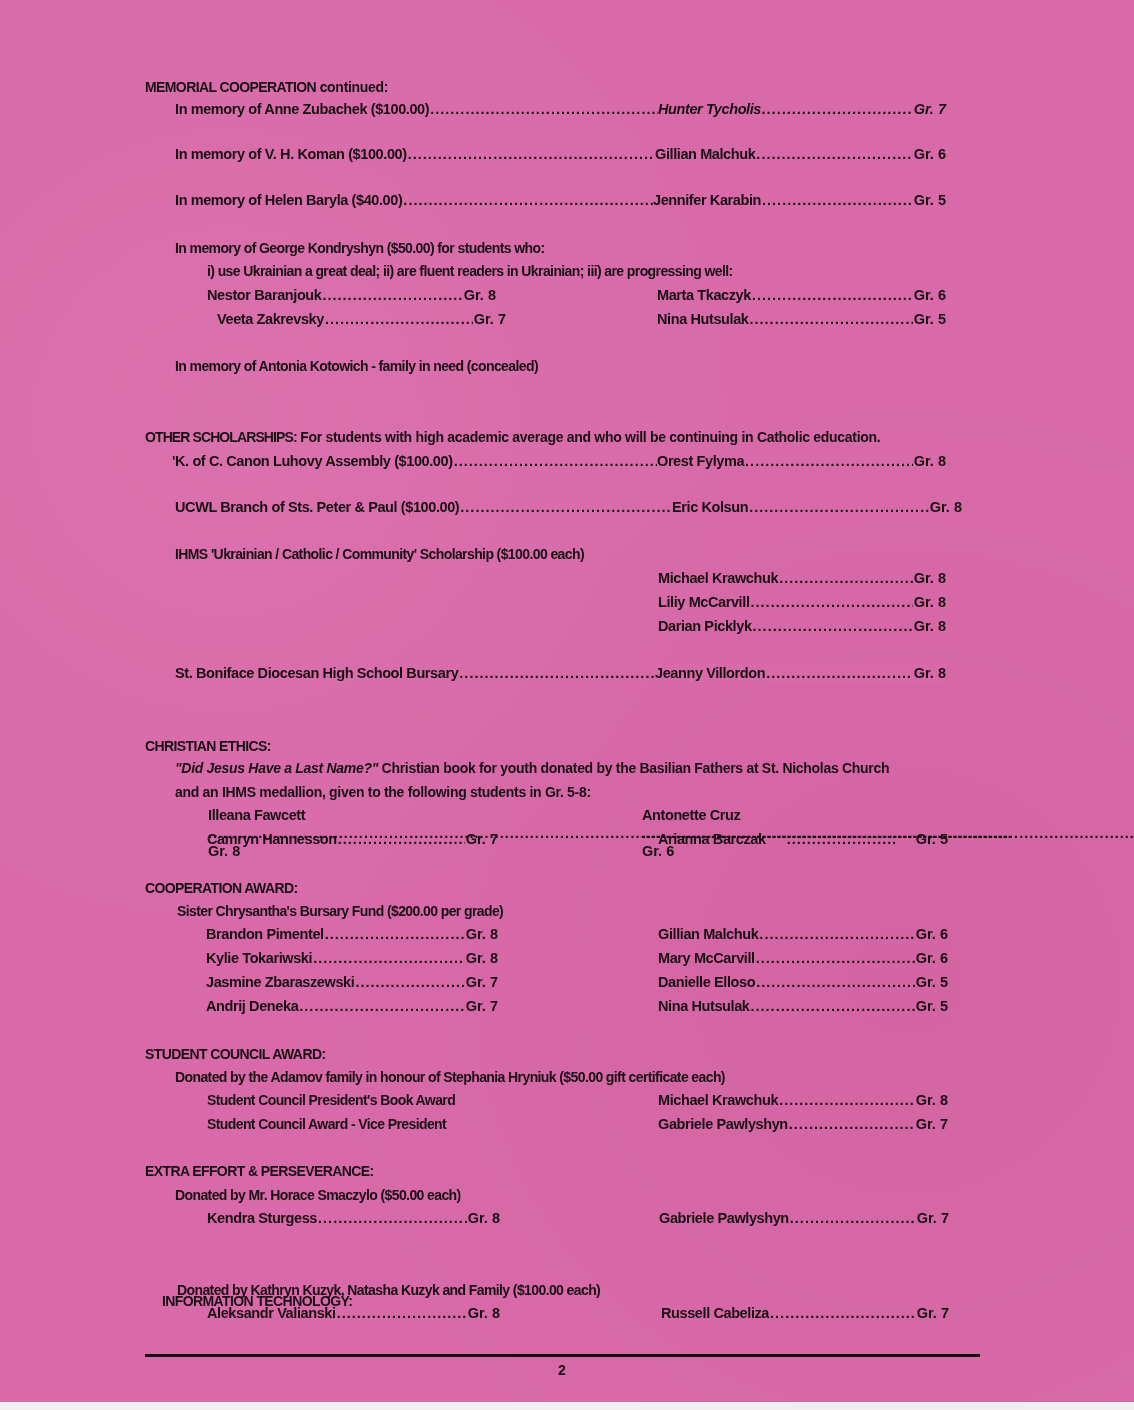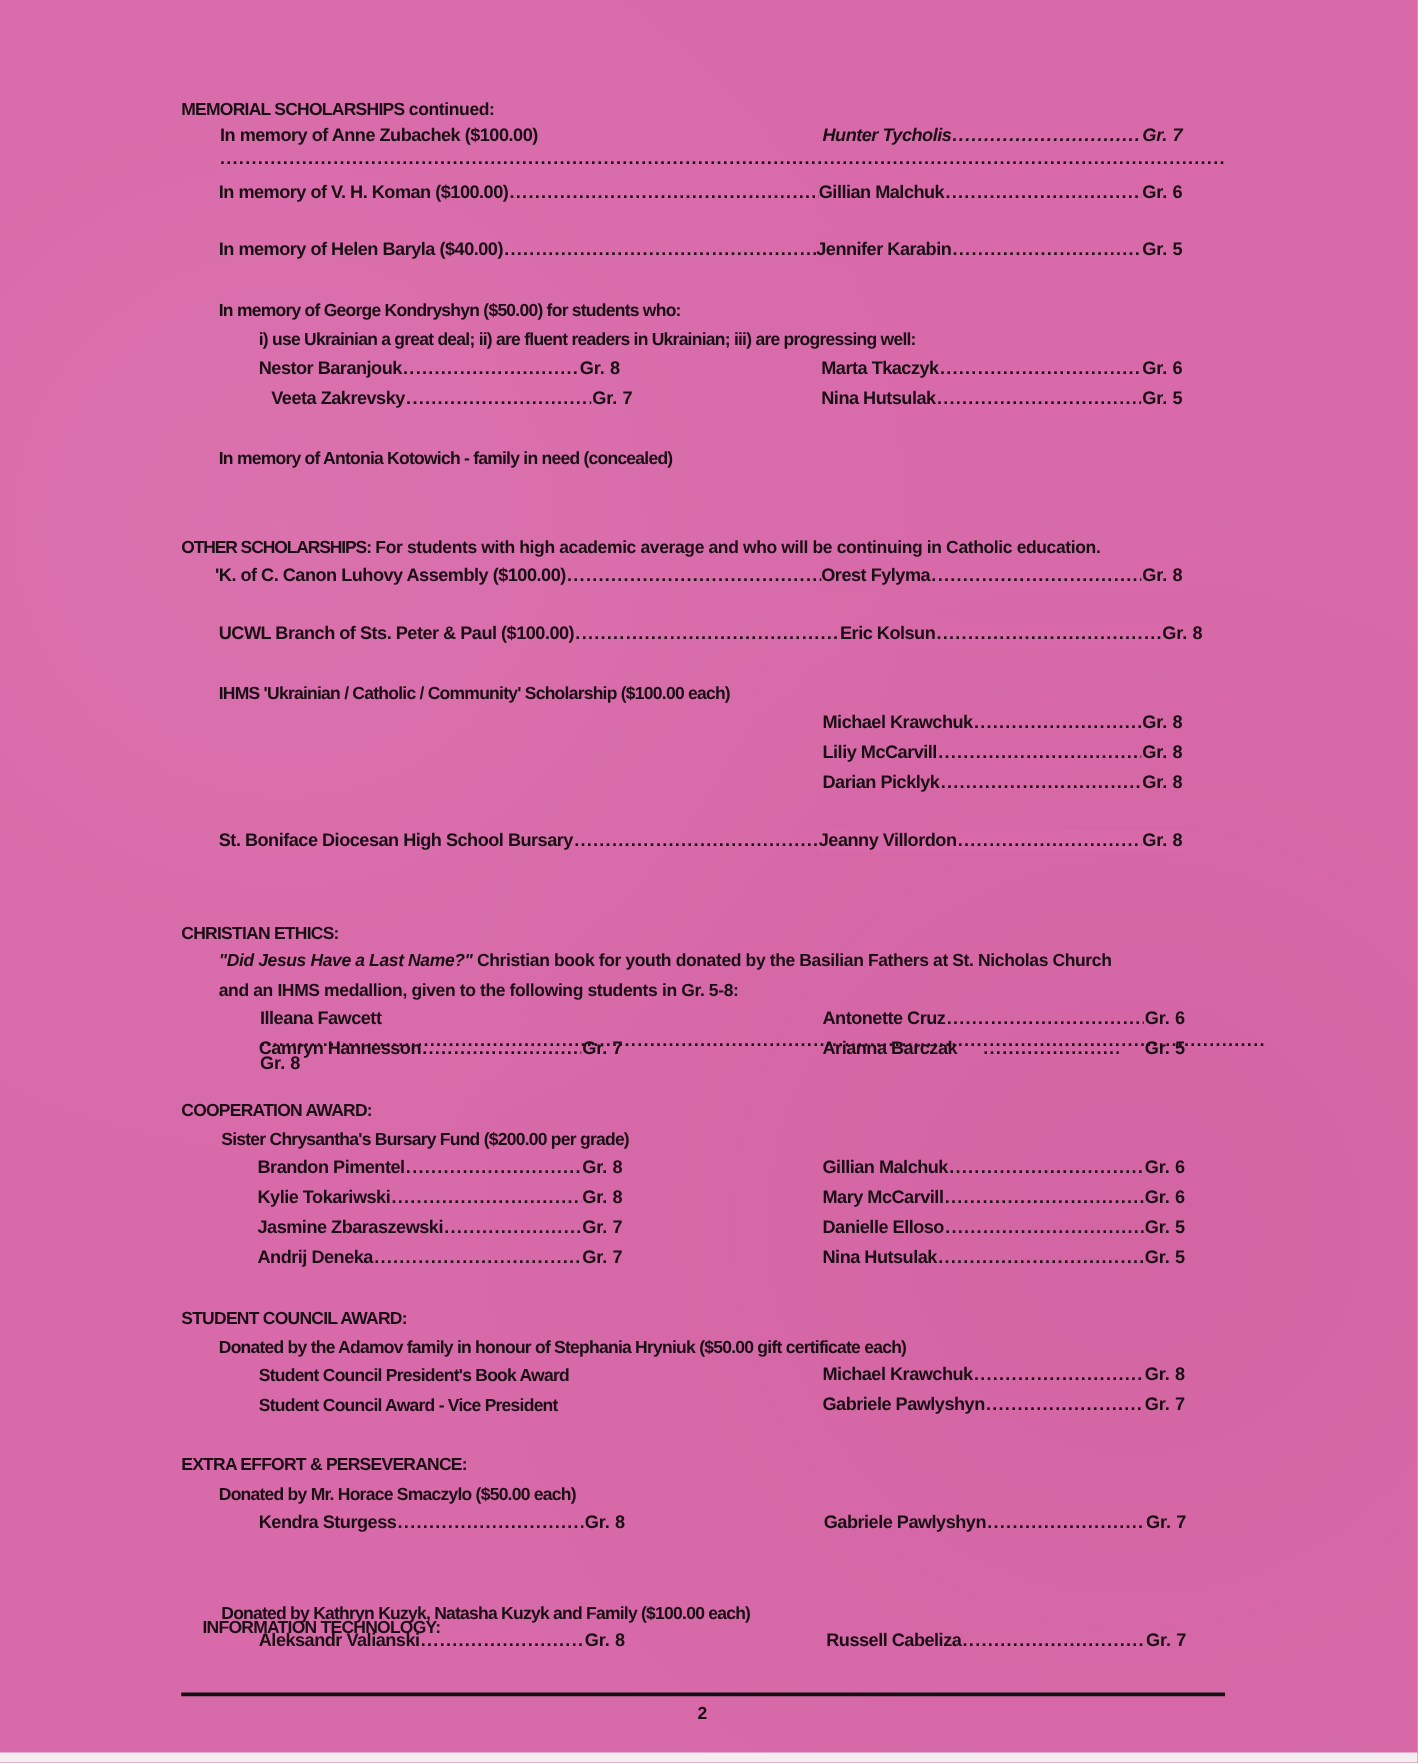--- a/index.html
+++ b/index.html
@@ -38,7 +38,7 @@
 <div class="page">
 
   <div class="h" style="left:145px;top:78px;">
-    <span>MEMORIAL SCHOLARSHIPS</span><span class="rest" style="font-weight:normal;font-weight:bold"> continued:</span>
+    <span>MEMORIAL COOPERATION</span><span class="rest" style="font-weight:normal;font-weight:bold"> continued:</span>
   </div>
 
   <div class="leader" style="left:175px;top:100px;width:771px;flex-direction:column;">

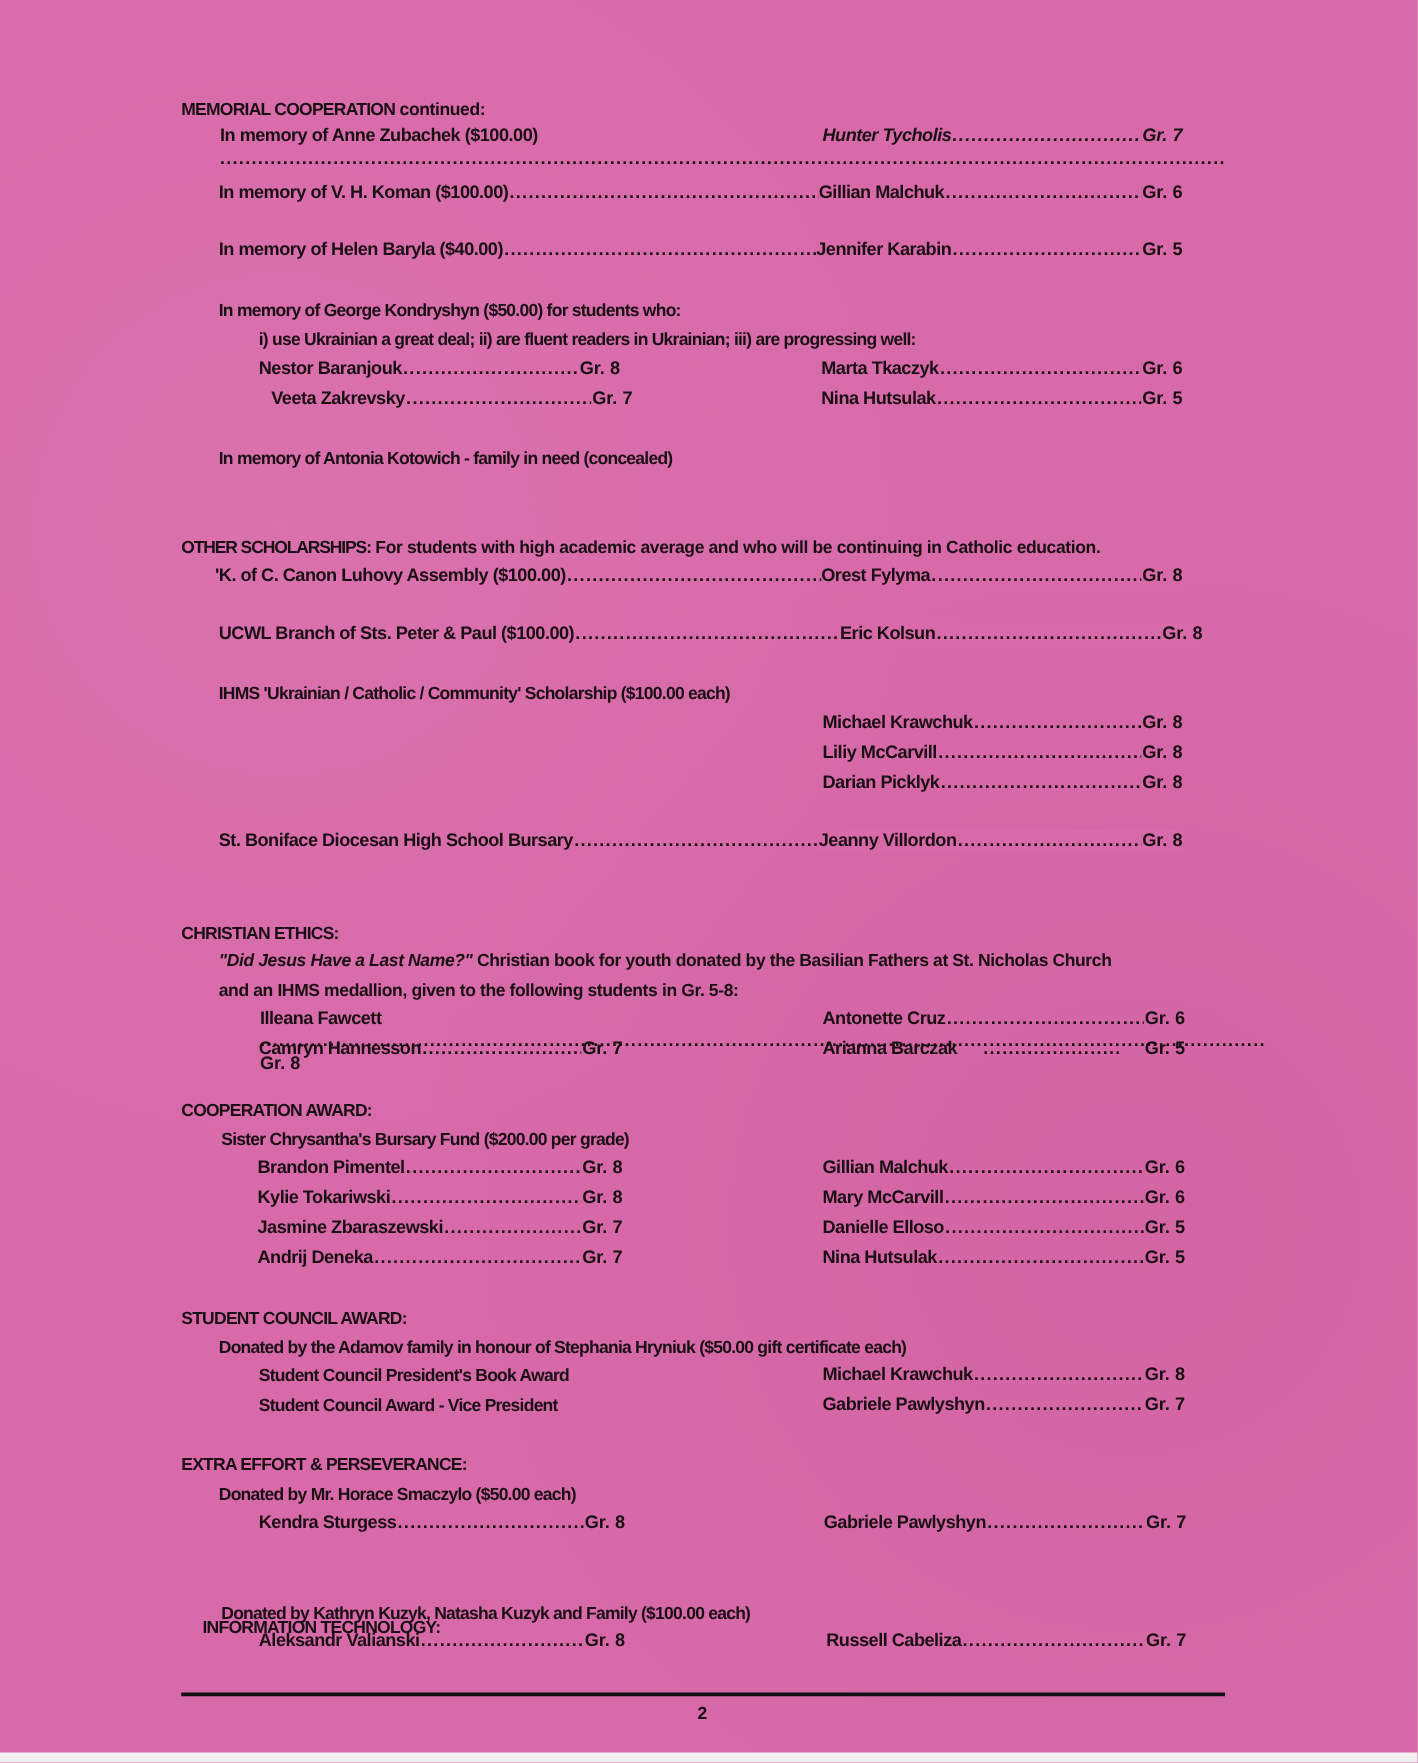--- a/index.html
+++ b/index.html
@@ -41,7 +41,7 @@
     <span>MEMORIAL COOPERATION</span><span class="rest" style="font-weight:normal;font-weight:bold"> continued:</span>
   </div>
 
-  <div class="leader" style="left:175px;top:100px;width:771px;flex-direction:column;">
+  <div class="leader" style="left:175px;top:100px;width:771px;">
     <span class="n">In memory of Anne Zubachek ($100.00)</span>
       <span class="dots"></span>
     <span class="n" style="width:0;"></span>

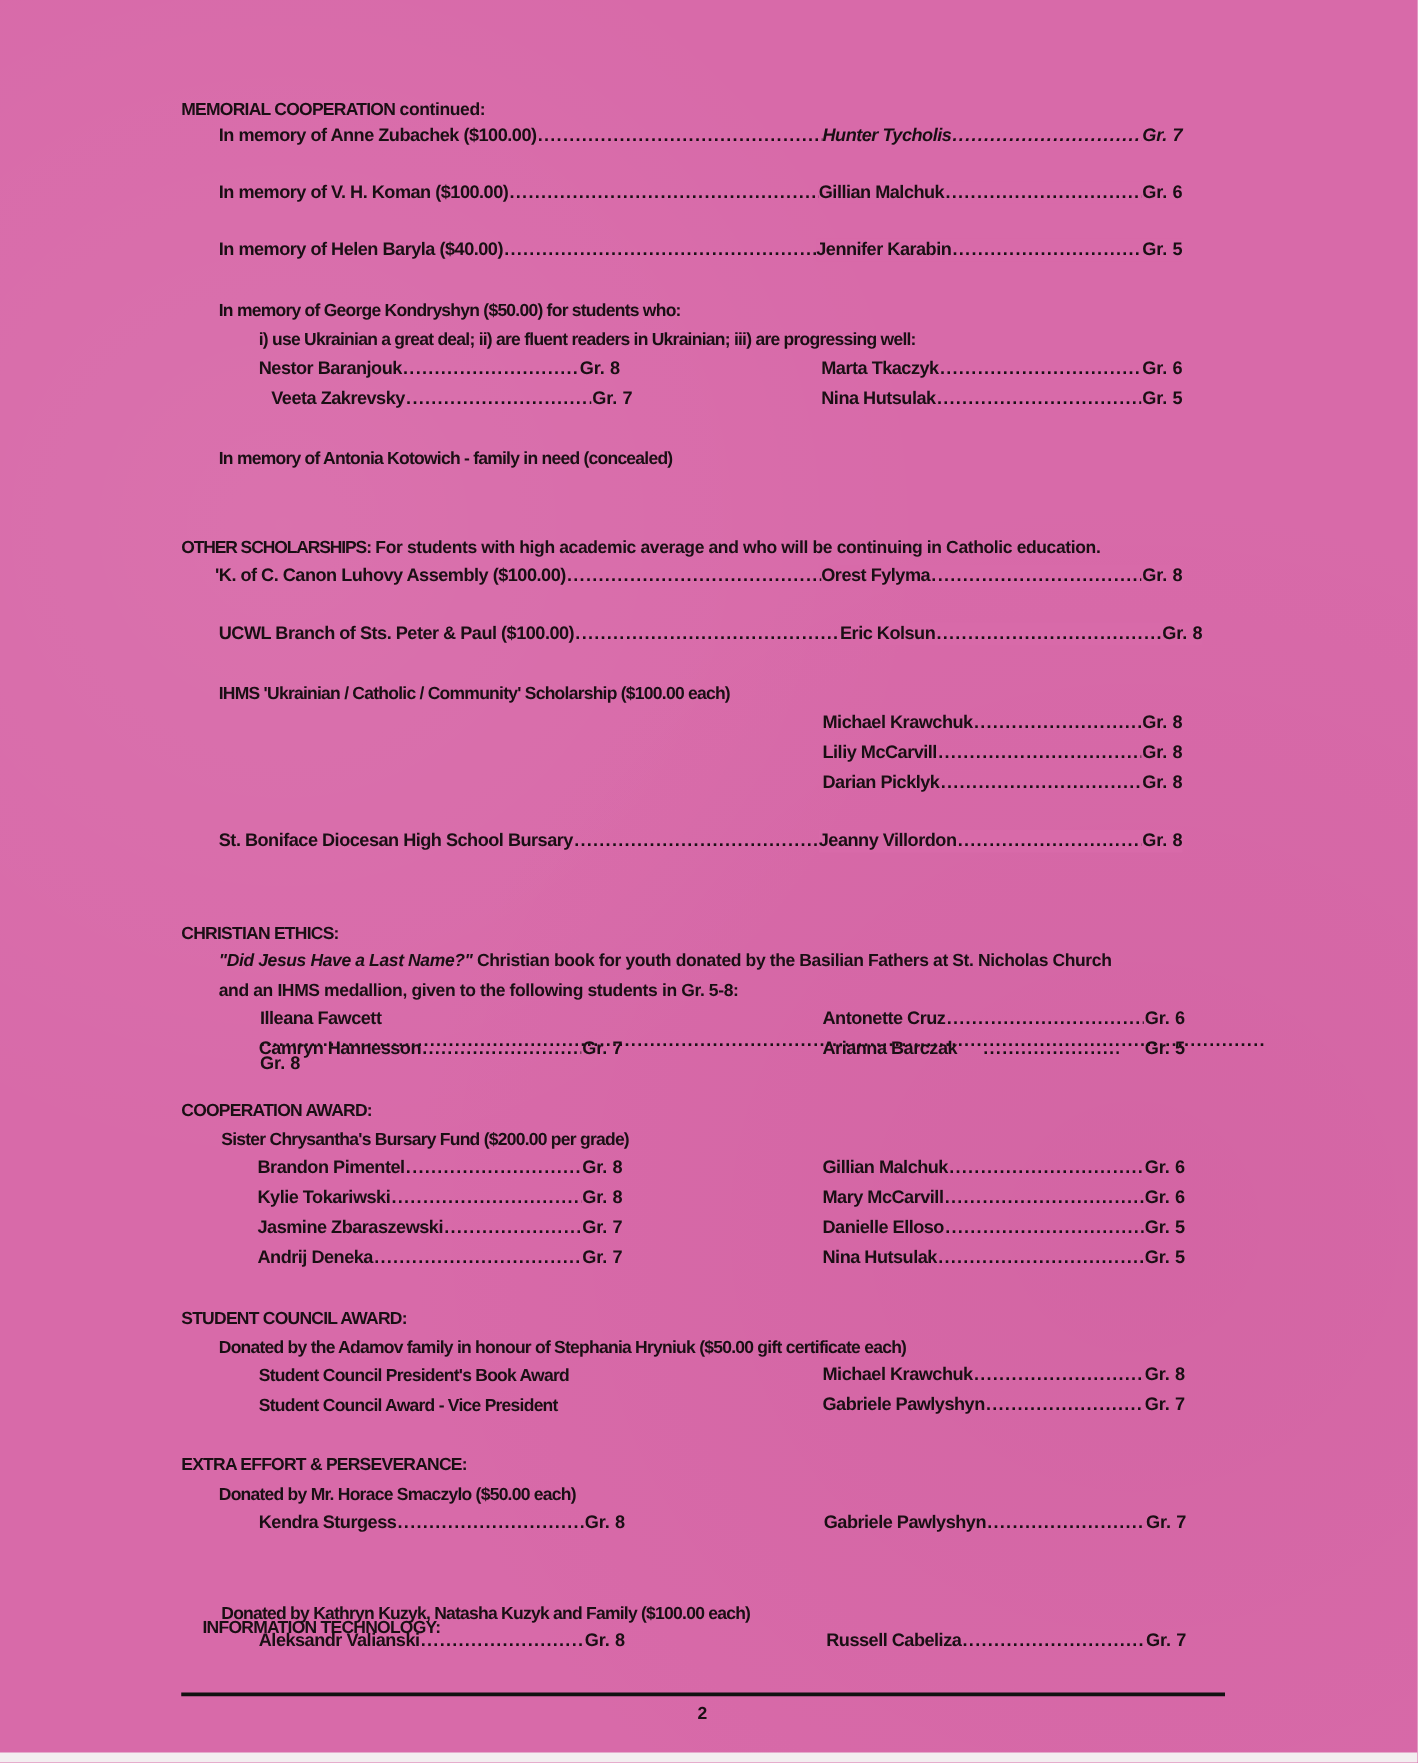--- a/index.html
+++ b/index.html
@@ -162,7 +162,7 @@
       <span class="dots"></span>
       <span>Gr. 8</span>
   </div>
-  <div class="leader" style="left:658px;top:806px;width:290px;">
+  <div class="leader" style="left:641px;top:806px;width:290px;flex-direction:column;">
     <span class="n">Antonette  Cruz</span>
       <span class="dots"></span>
       <span>Gr. 6</span>

